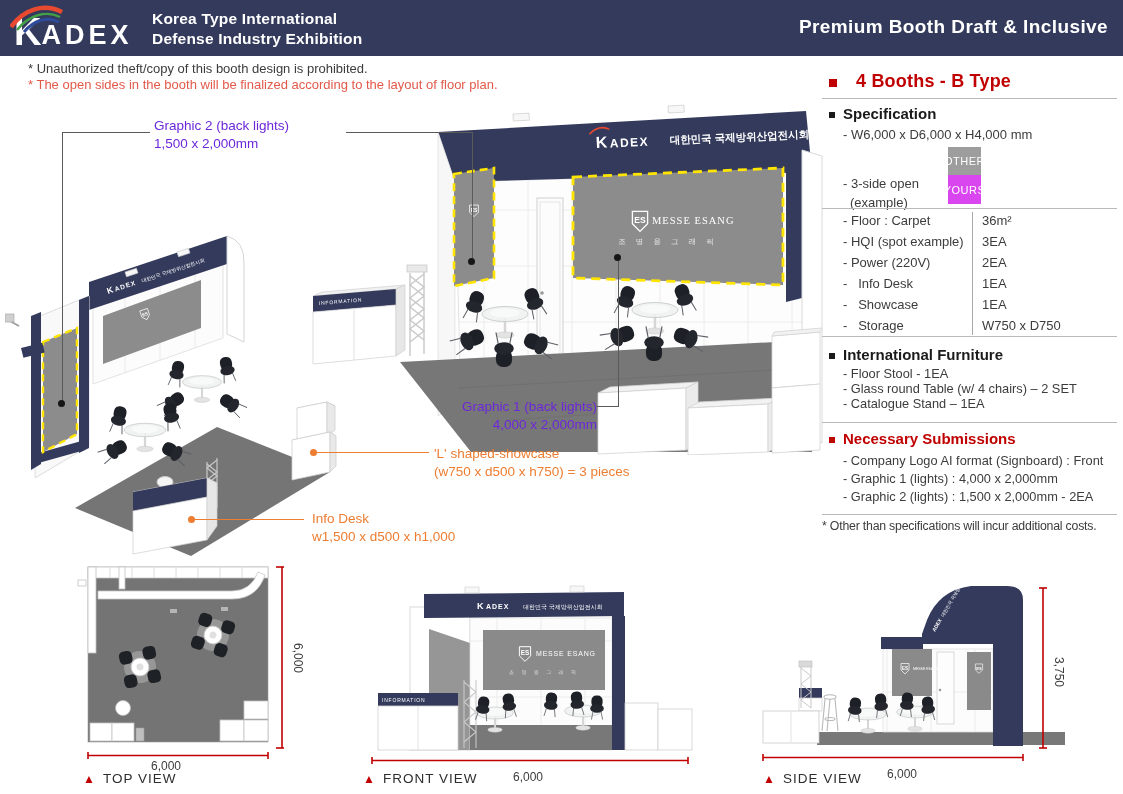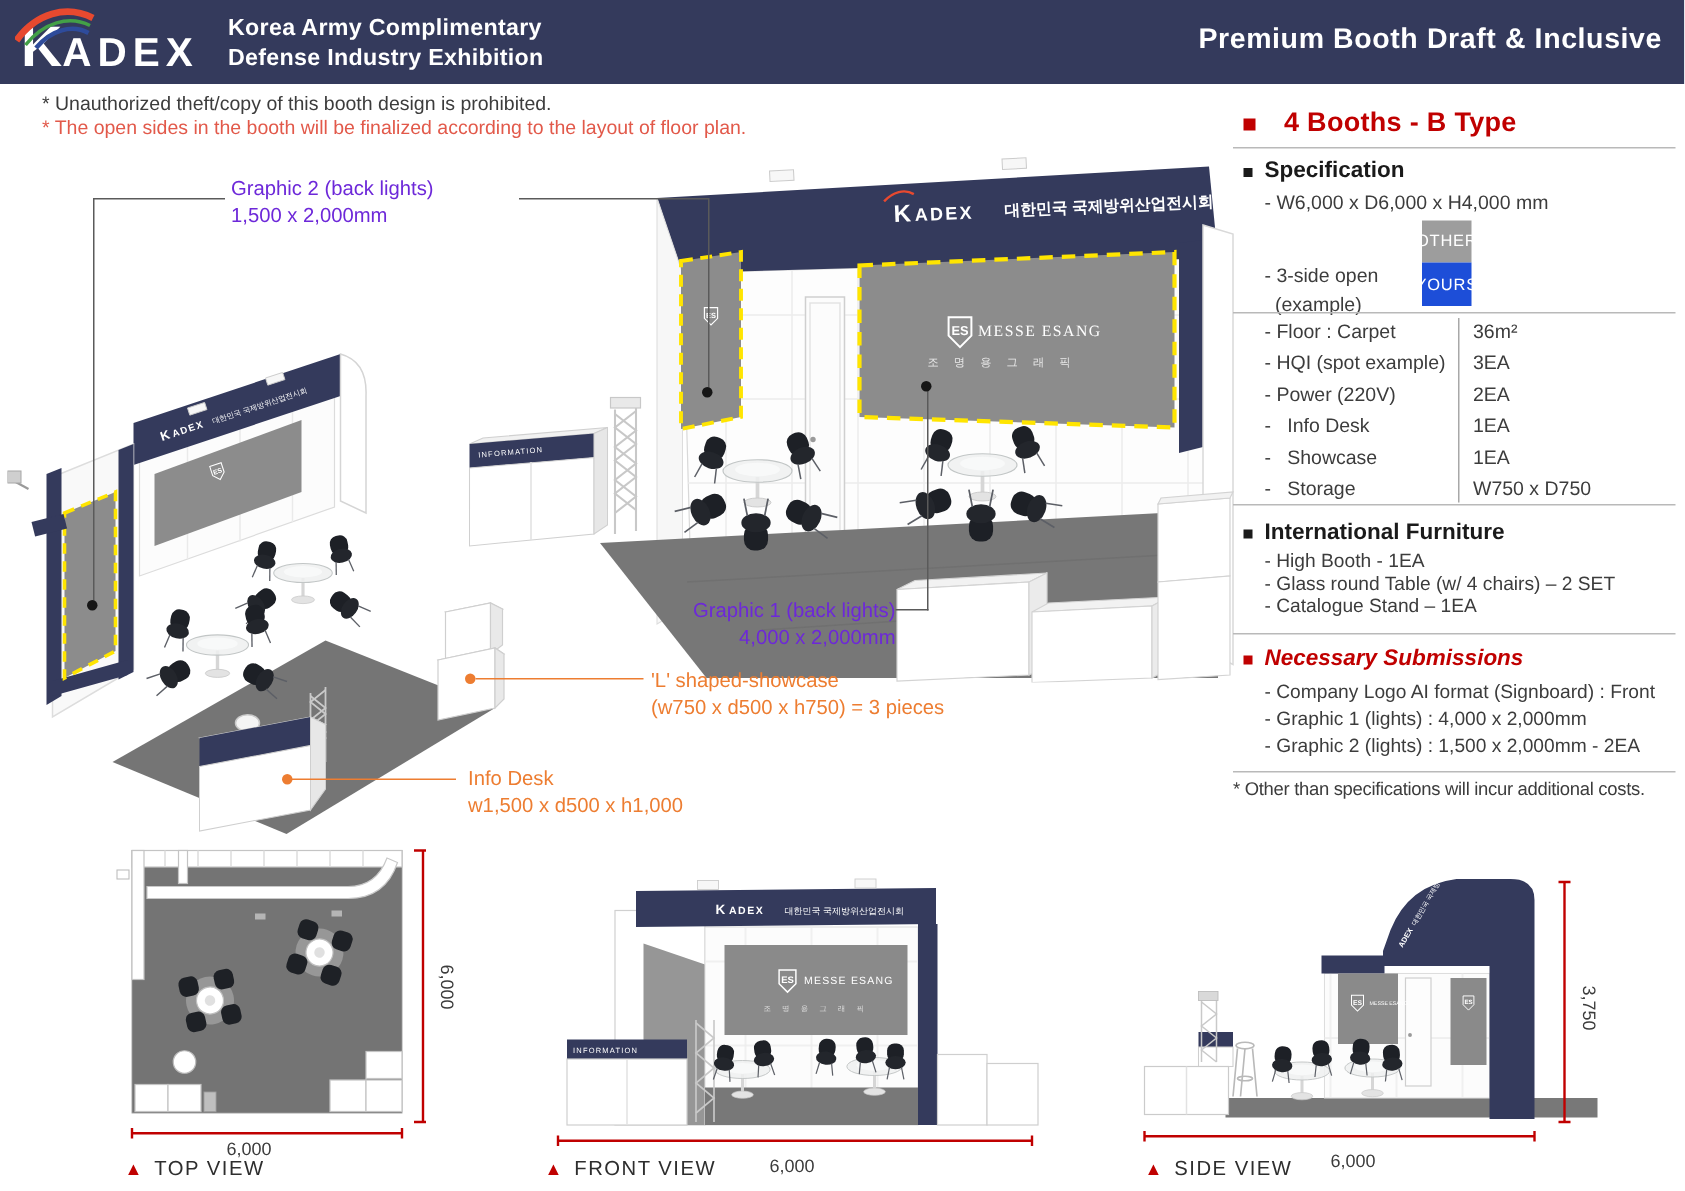--- a/index.html
+++ b/index.html
@@ -96,7 +96,7 @@
         <span class="adex">ADEX</span>
     </div>
     <div class="hdr-title">
-      <div>Korea Army Complimentary</div>
+      <div>Korea Type International</div>
       <div>Defense Industry Exhibition</div>
     </div>
     <div class="page-title">Premium Booth Draft &amp; Inclusive</div>

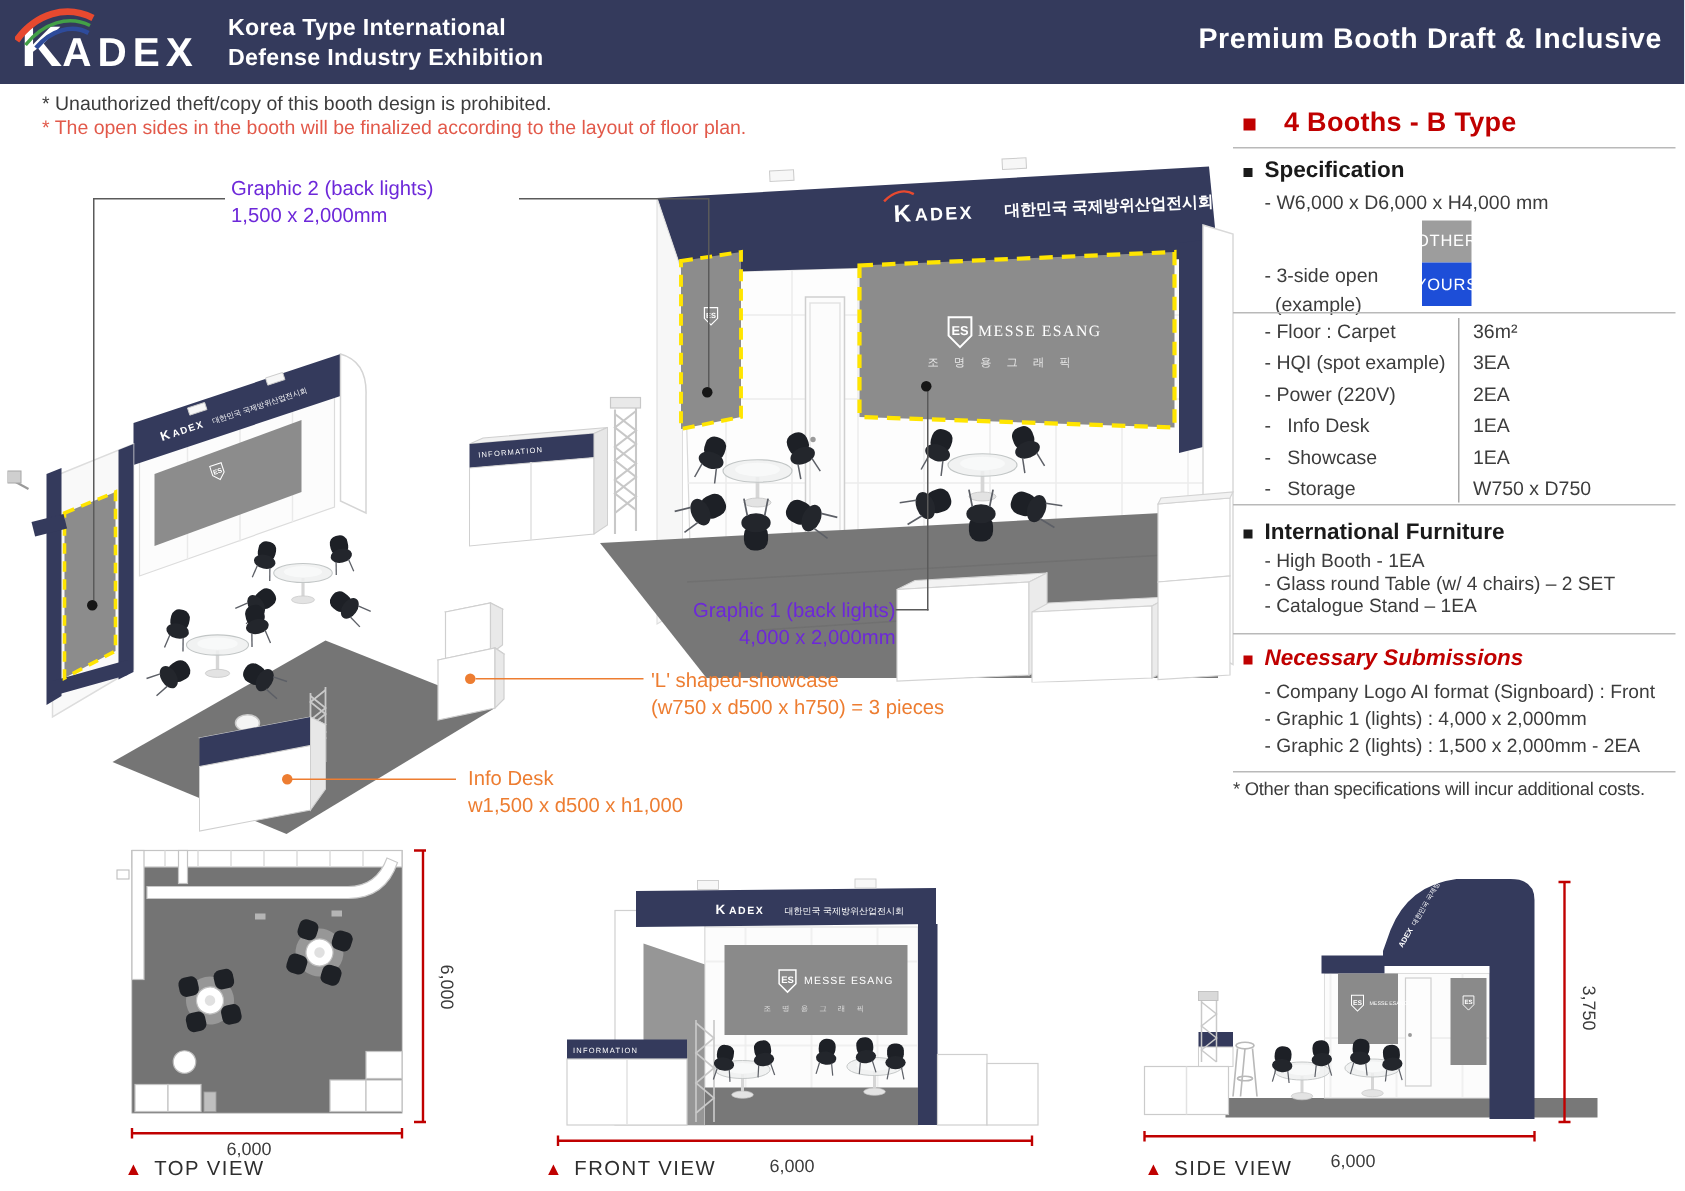--- a/index.html
+++ b/index.html
@@ -329,7 +329,7 @@
   <div class="swatch" style="top:147px;background:#9D9D9D">
       <span>OTHER</span>
     </div>
-  <div class="swatch" style="top:175px;height:29px;background:#1d4ed8">
+  <div class="swatch" style="top:175px;height:29px;background:#d946ef">
       <span>YOURS</span>
     </div>
   <div class="pline" style="top:176px">- 3-side open</div>

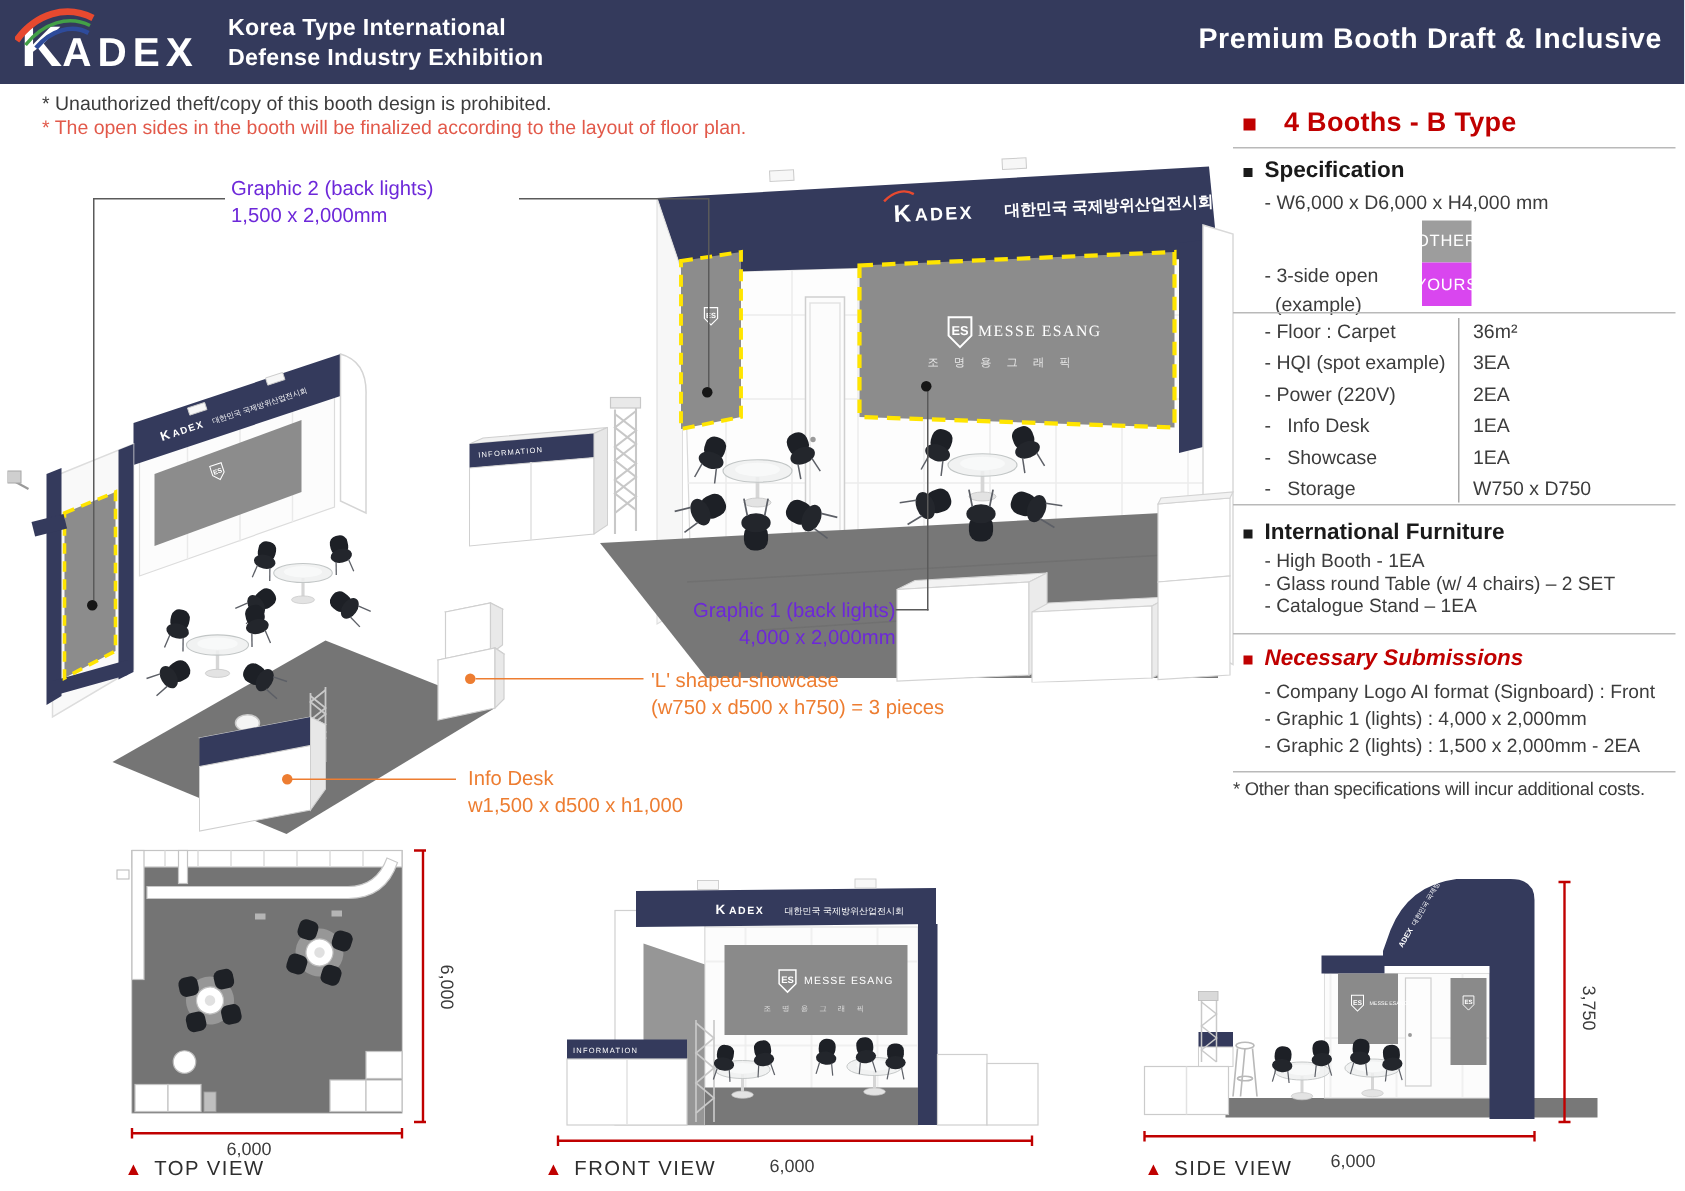--- a/index.html
+++ b/index.html
@@ -366,7 +366,7 @@
   <div class="sep" style="top:336px"></div>
   <div class="bullet-k" style="left:829px;top:353px"></div>
   <div class="ph" style="top:346px">International Furniture</div>
-  <div class="pline" style="top:366px;font-size:12.8px">- High Booth - 1EA</div>
+  <div class="pline" style="top:366px;font-size:12.8px">- Floor Stool - 1EA</div>
   <div class="pline" style="top:381px;font-size:12.8px">- Glass round Table (w/ 4 chairs) – 2 SET</div>
   <div class="pline" style="top:396px;font-size:12.8px">- Catalogue Stand – 1EA</div>
 

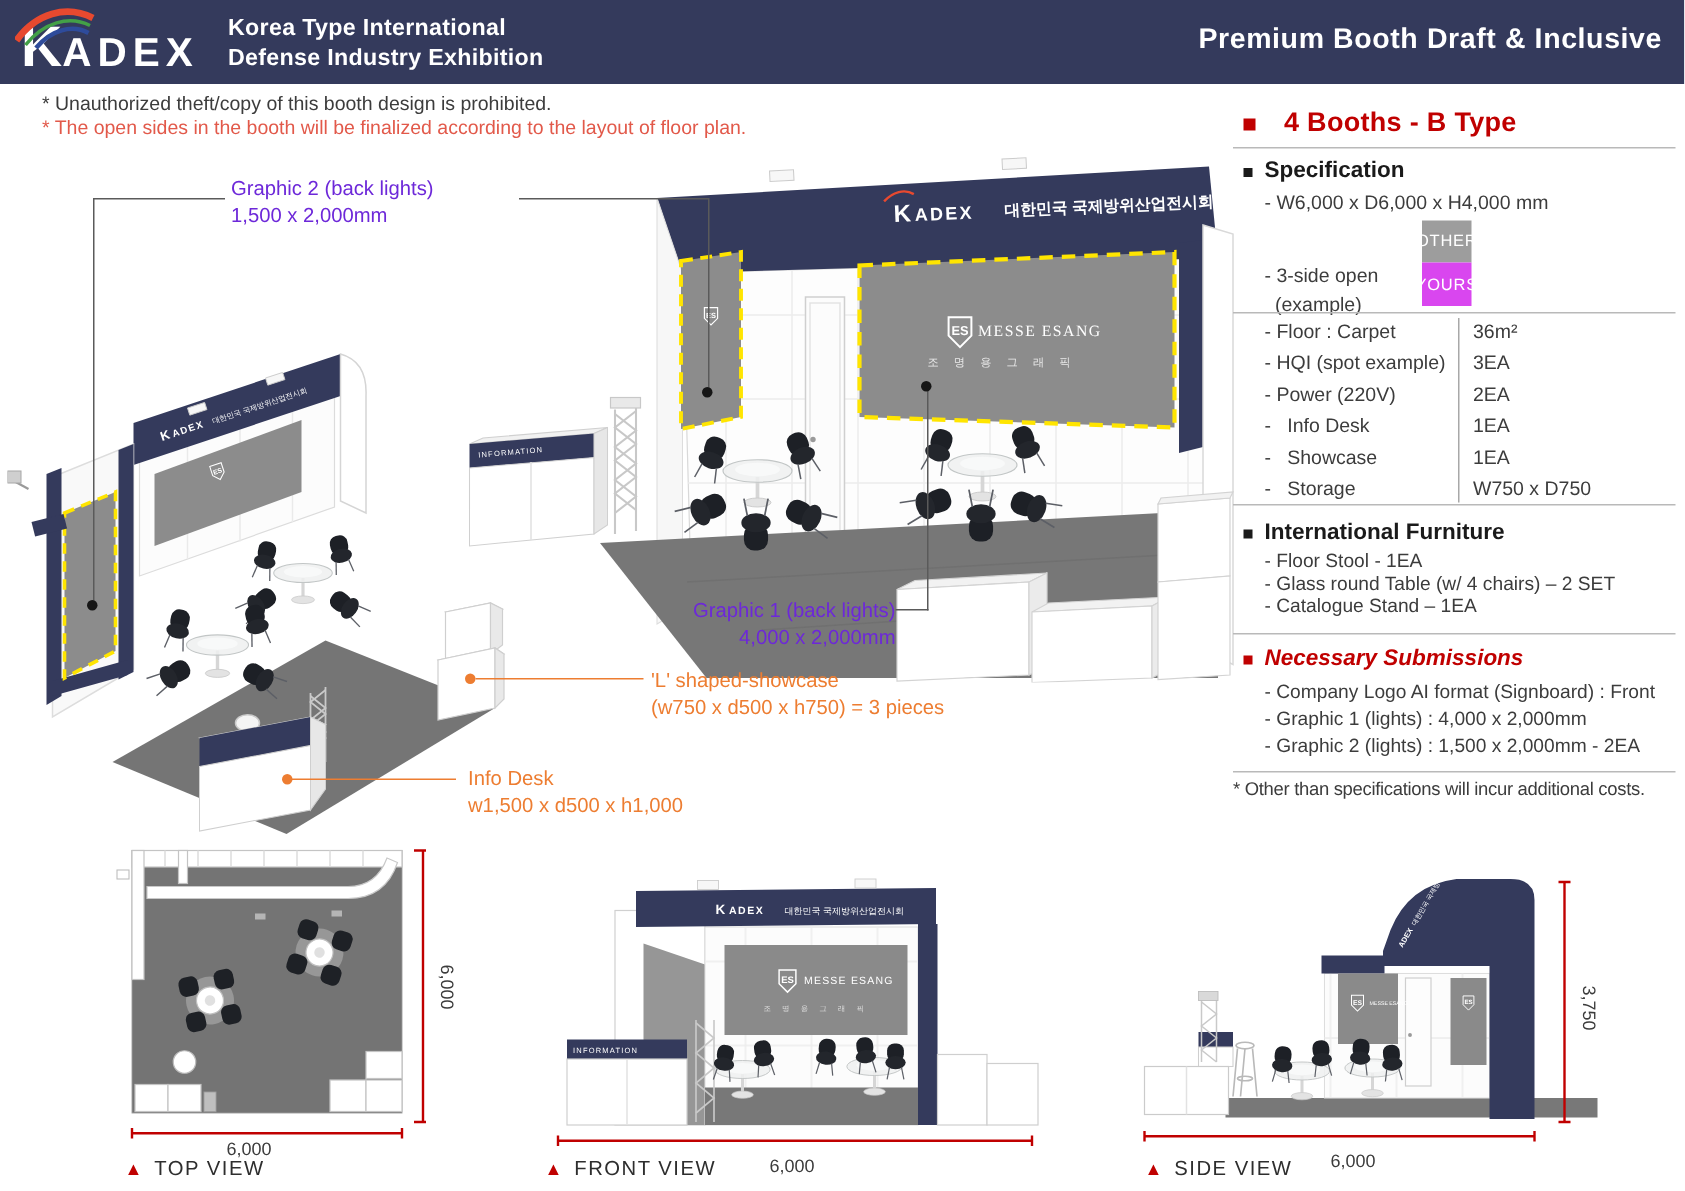--- a/index.html
+++ b/index.html
@@ -29,7 +29,7 @@
   .bullet-r{position:absolute;width:8px;height:8px;background:#C00000;}
   .bullet-k{position:absolute;width:6px;height:6px;background:#1a1a1a;}
   .ph{position:absolute;left:843px;font-size:15px;font-weight:700;color:#1a1a1a;}
-  .ph.red{color:#C00000;font-style:italic;}
+  .ph.red{color:#C00000;}
   .pline{position:absolute;left:843px;font-size:13px;color:#3c3c3c;}
   .pre{white-space:pre;}
   .swatch{position:absolute;left:948px;width:33px;height:28px;color:#fff;font-size:11px;

